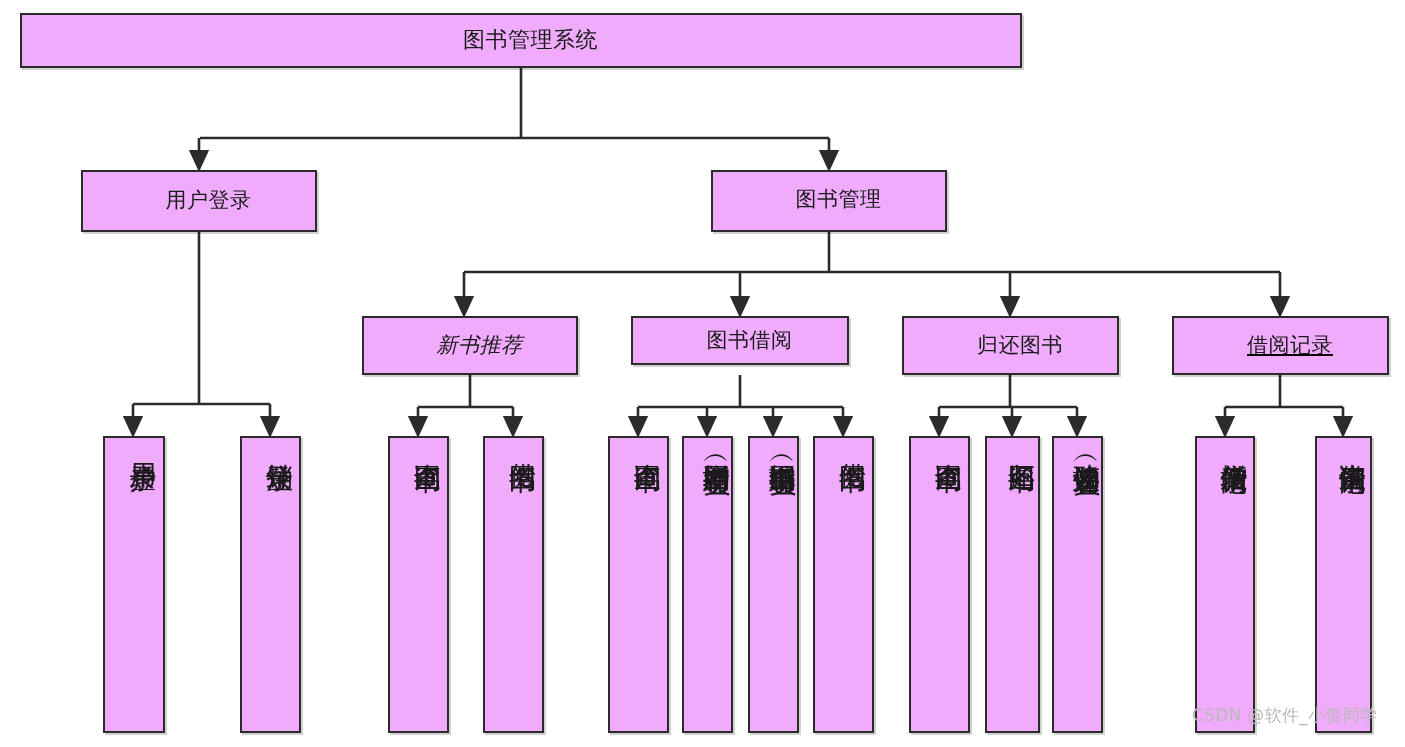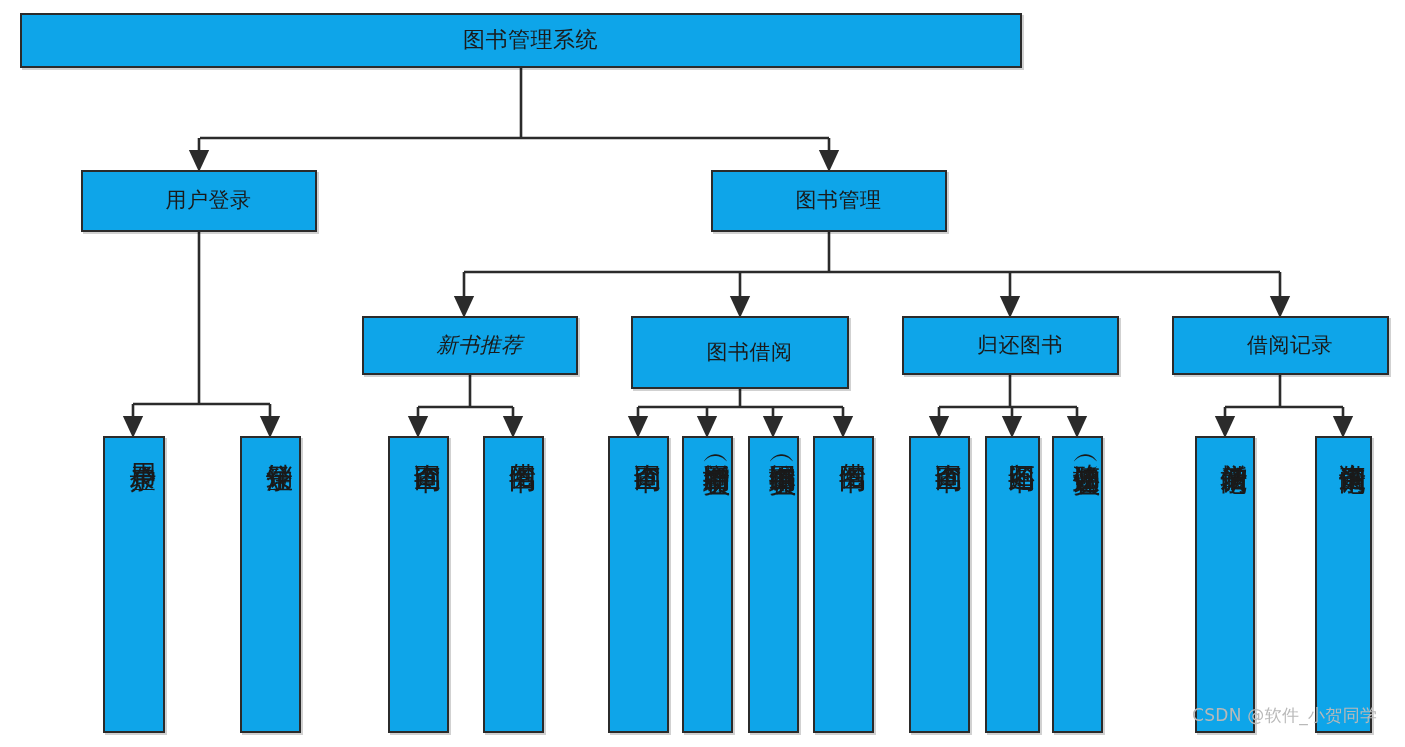--- a/index.html
+++ b/index.html
@@ -30,7 +30,7 @@
   .node-box {
     position: absolute;
     box-sizing: border-box;
-    background: #0ea5e9;
+    background: #f0abfc;
     border: 2.5px solid #2b2b2b;
     display: flex;
     align-items: center;

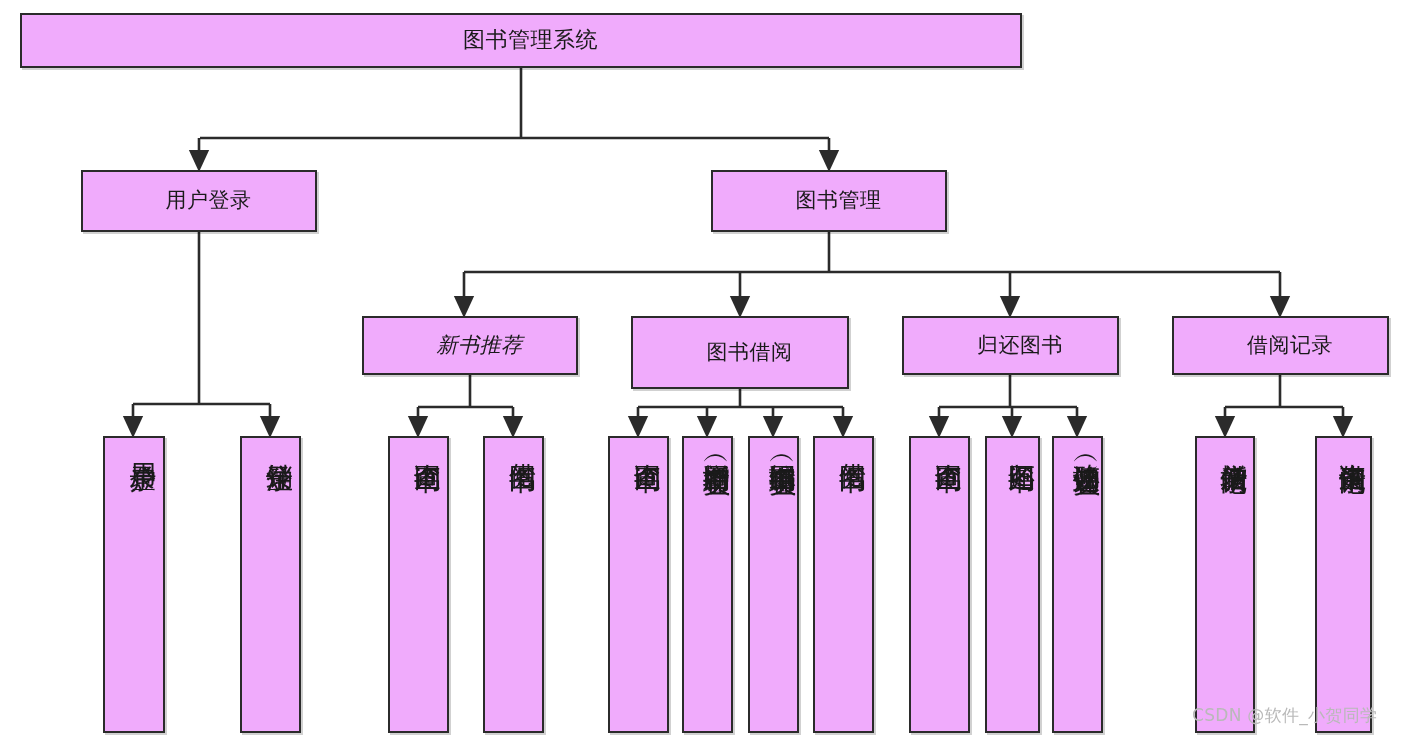--- a/index.html
+++ b/index.html
@@ -126,7 +126,7 @@
       <div class="node-box" style="left: 81px; top: 170px; width: 236px; height: 62px;">
         <span class="node-label-h">用户登录</span>
       </div>
-      <div class="node-box" style="left: 711px; top: 170px; width: 236px; height: 62px;">
+      <div class="node-box" style="left: 711px; top: 170px; width: 236px; height: 62px; font-family: Liberation Mono, monospace;">
         <span class="node-label-h">图书管理</span>
       </div>
       <div class="node-box" style="left: 362px; top: 316px; width: 216px; height: 59px; font-style: italic;">

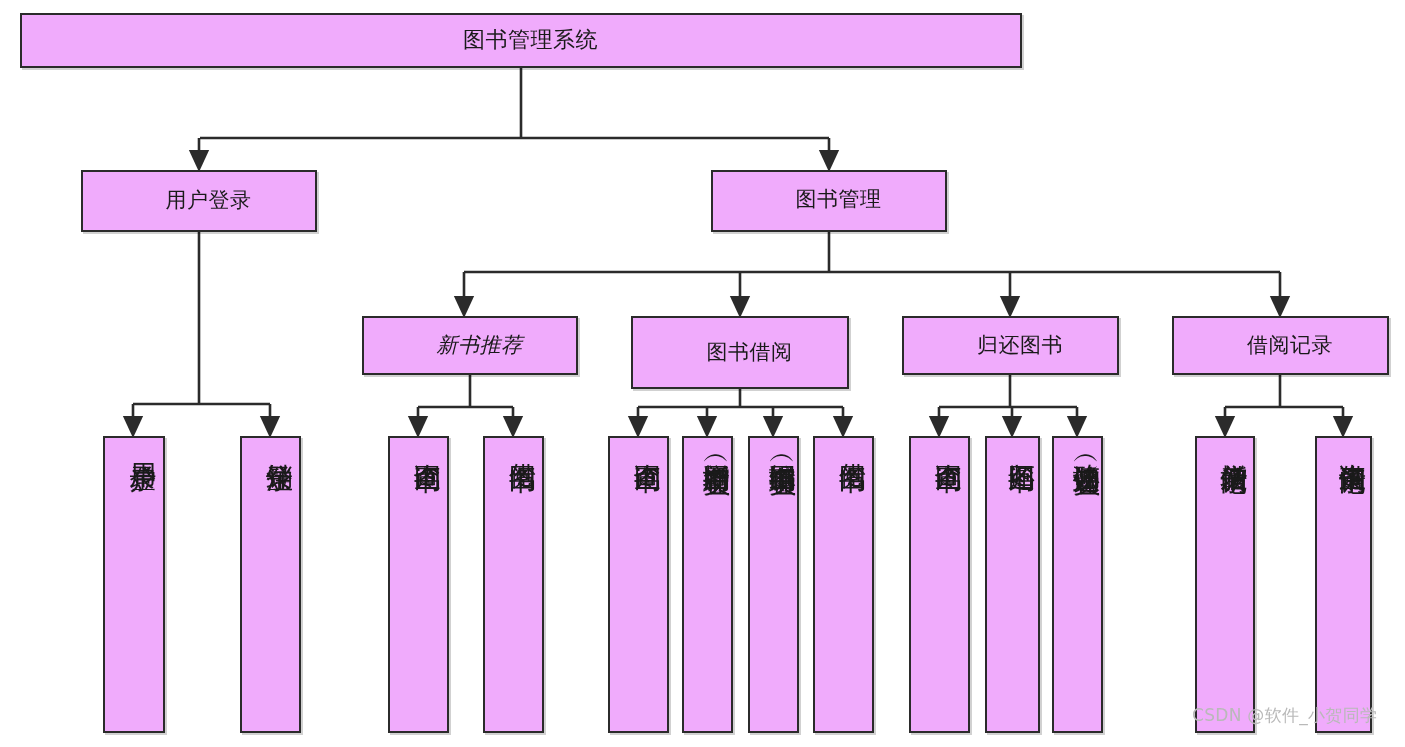--- a/index.html
+++ b/index.html
@@ -132,7 +132,7 @@
       <div class="node-box" style="left: 362px; top: 316px; width: 216px; height: 59px; font-style: italic;">
         <span class="node-label-h">新书推荐</span>
       </div>
-      <div class="node-box" style="left: 631px; top: 316px; width: 218px; height: 73px;">
+      <div class="node-box" style="left: 631px; top: 316px; width: 218px; height: 49px;">
         <span class="node-label-h">图书借阅</span>
       </div>
       <div class="node-box" style="left: 902px; top: 316px; width: 217px; height: 59px;">

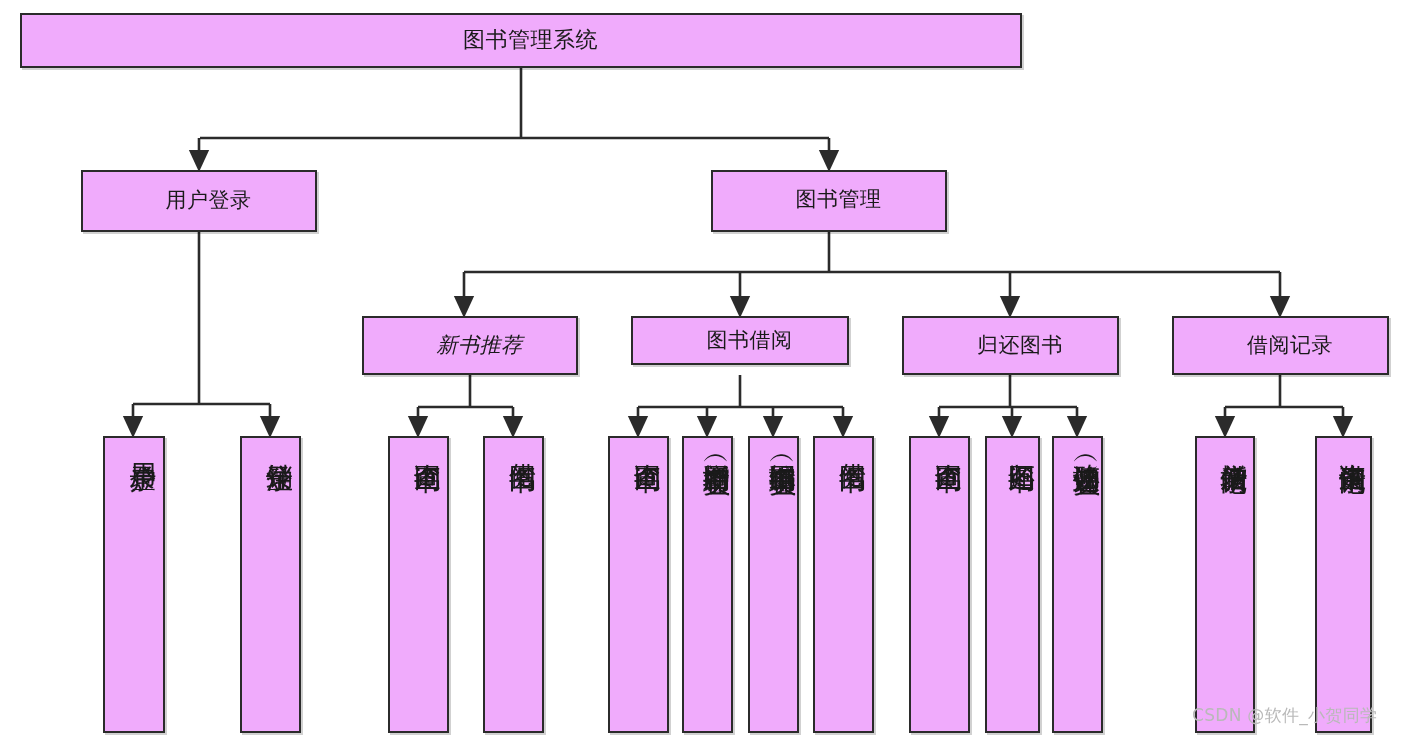--- a/index.html
+++ b/index.html
@@ -138,7 +138,7 @@
       <div class="node-box" style="left: 902px; top: 316px; width: 217px; height: 59px;">
         <span class="node-label-h">归还图书</span>
       </div>
-      <div class="node-box" style="left: 1172px; top: 316px; width: 217px; height: 59px;">
+      <div class="node-box" style="left: 1172px; top: 316px; width: 217px; height: 59px; text-decoration: underline;">
         <span class="node-label-h">借阅记录</span>
       </div>
       <div class="node-box leaf" style="left: 103px; top: 436px; width: 62px; height: 297px;">

